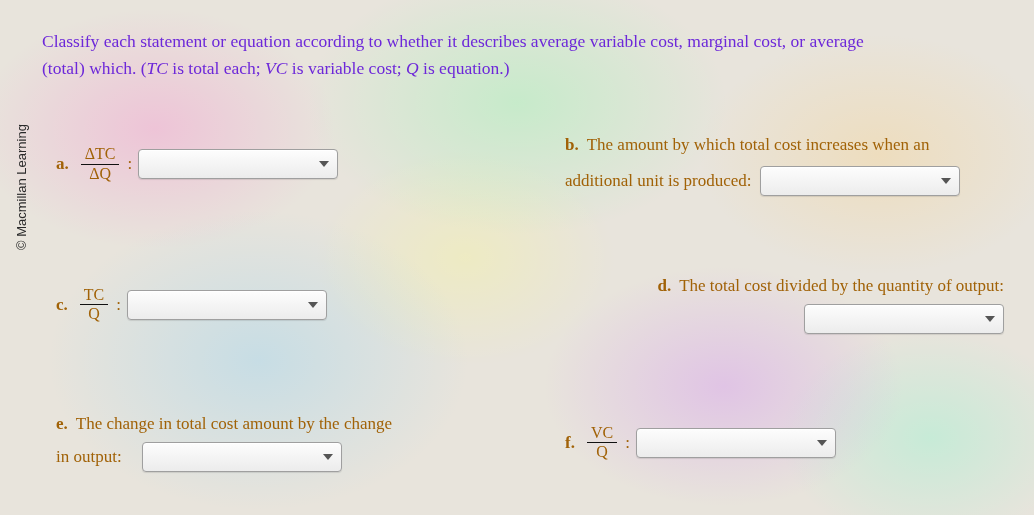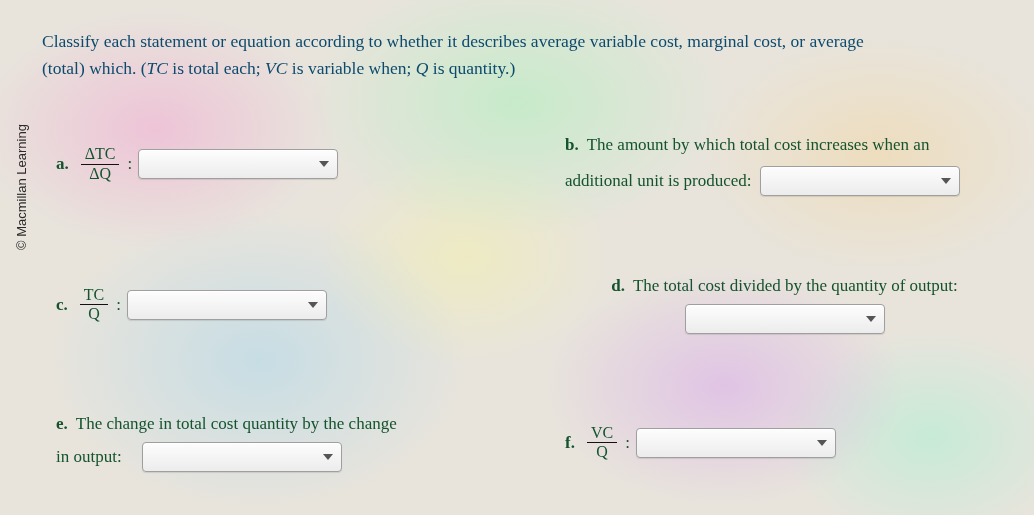--- a/index.html
+++ b/index.html
@@ -44,7 +44,7 @@
   .prompt {
     font-size: 17.5px;
     line-height: 1.55;
-    color: #0c4a6e;
+    color: #6d28d9;
     margin-bottom: 50px;
   }
   .prompt .italic { font-style: italic; }

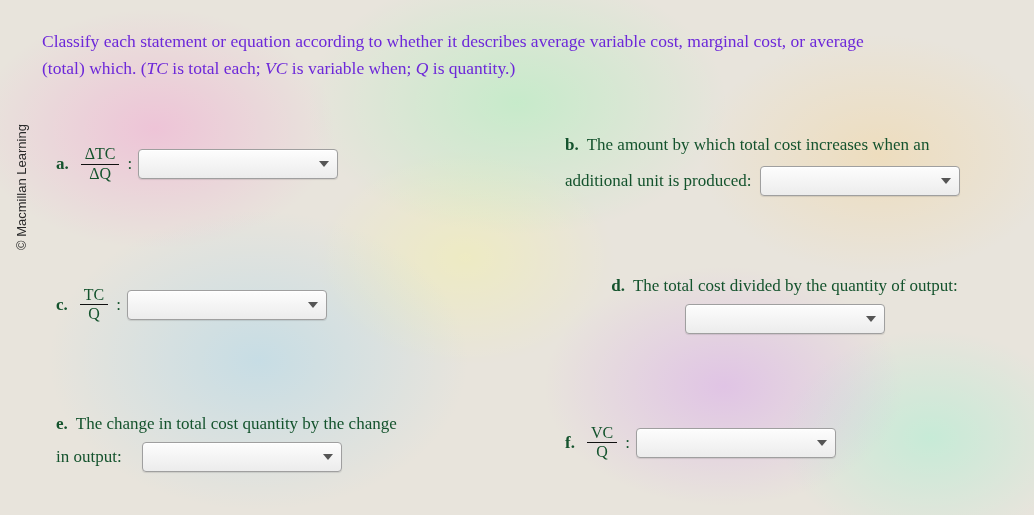--- a/index.html
+++ b/index.html
@@ -117,7 +117,7 @@
 <div class="content">
   <div class="prompt">
     <span>Classify each statement or equation according to whether it describes average variable cost, marginal cost, or average</span><br>
-    <span>(total) which. (</span><span class="italic">TC</span><span> is total each; </span><span class="italic">VC</span><span> is variable when; </span><span class="italic">Q</span><span> is quantity.)</span>
+    <span>(total) which. (</span><span class="italic">TC</span><span> is total each; </span><span class="italic">VC</span><span> is variable cost; </span><span class="italic">Q</span><span> is quantity.)</span>
   </div>
 
   <div class="items-grid">

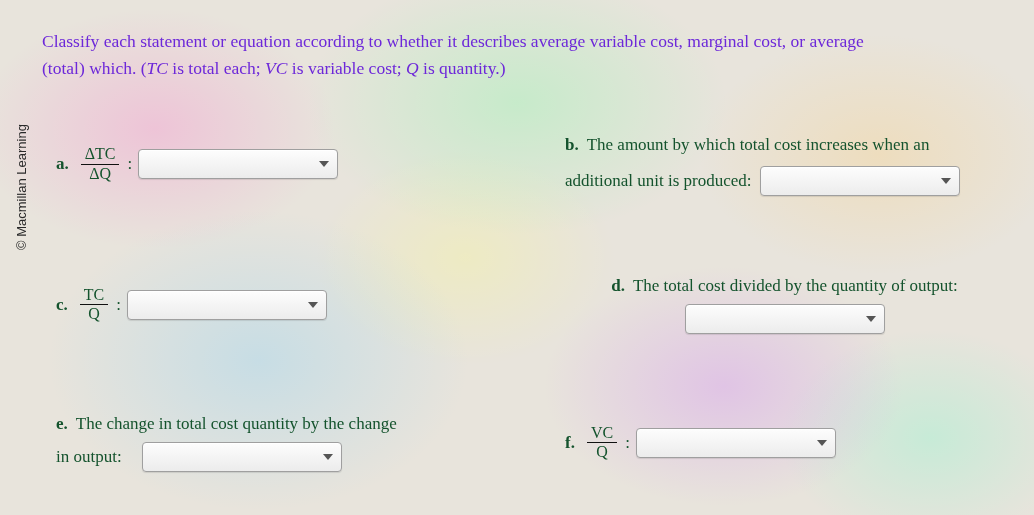--- a/index.html
+++ b/index.html
@@ -117,7 +117,7 @@
 <div class="content">
   <div class="prompt">
     <span>Classify each statement or equation according to whether it describes average variable cost, marginal cost, or average</span><br>
-    <span>(total) which. (</span><span class="italic">TC</span><span> is total each; </span><span class="italic">VC</span><span> is variable cost; </span><span class="italic">Q</span><span> is quantity.)</span>
+    <span>(total) which. (</span><span class="italic">TC</span><span> is total each; </span><span class="italic">VC</span><span> is variable cost; </span><span class="italic">Q</span><span> is equation.)</span>
   </div>
 
   <div class="items-grid">

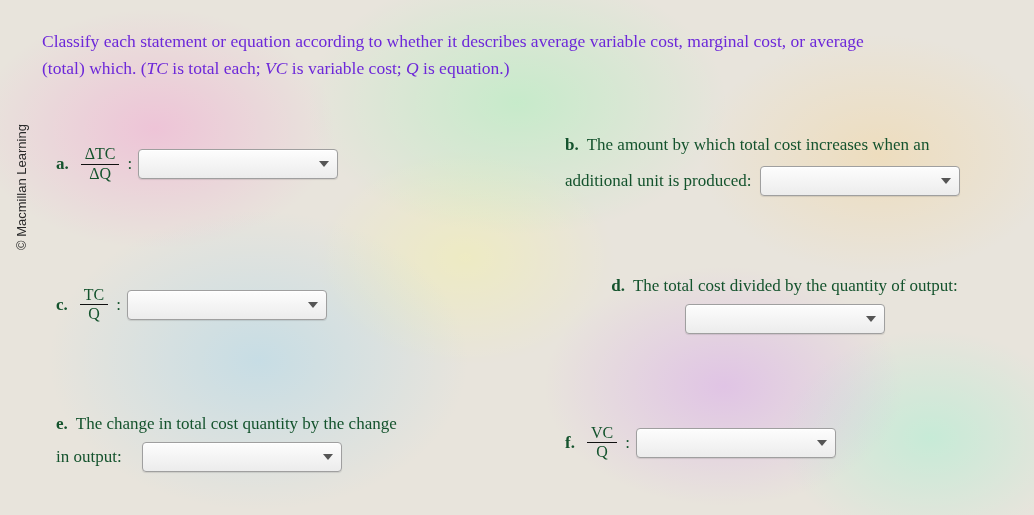--- a/index.html
+++ b/index.html
@@ -61,7 +61,7 @@
     flex-wrap: wrap;
     gap: 8px 6px;
     font-size: 17px;
-    color: #14532d;
+    color: #a16207;
   }
   .letter {
     font-weight: bold;

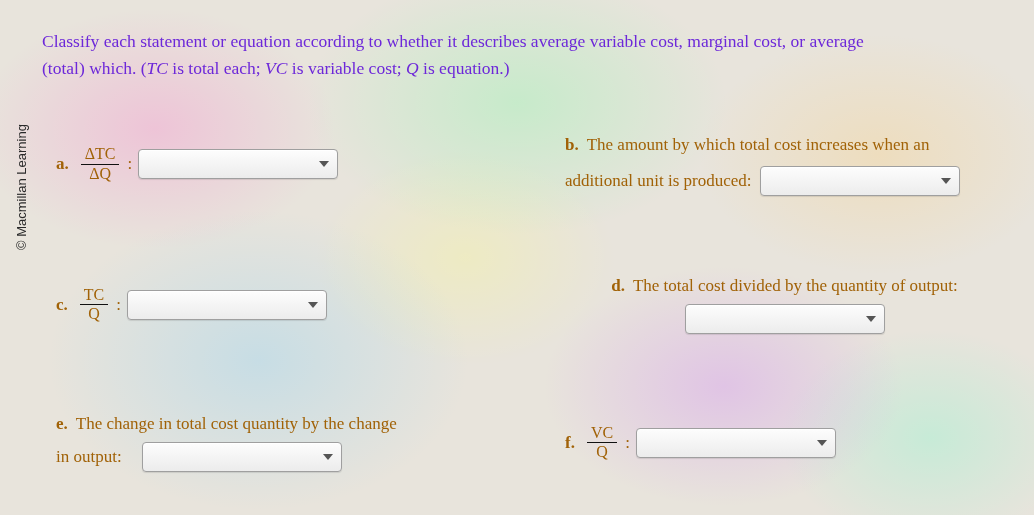--- a/index.html
+++ b/index.html
@@ -103,7 +103,7 @@
   .item-b { align-items: flex-start; flex-direction: column; }
   .item-b .text-line { display: block; line-height: 1.5; }
   .item-b .second-line { display: flex; align-items: center; gap: 8px; flex-wrap: wrap; }
-  .item-d { flex-direction: column; align-items: center; }
+  .item-d { flex-direction: column; align-items: flex-end; }
   .item-e { flex-direction: column; align-items: flex-start; }
   .item-e .second-line { display: flex; align-items: center; gap: 20px; }
 </style>

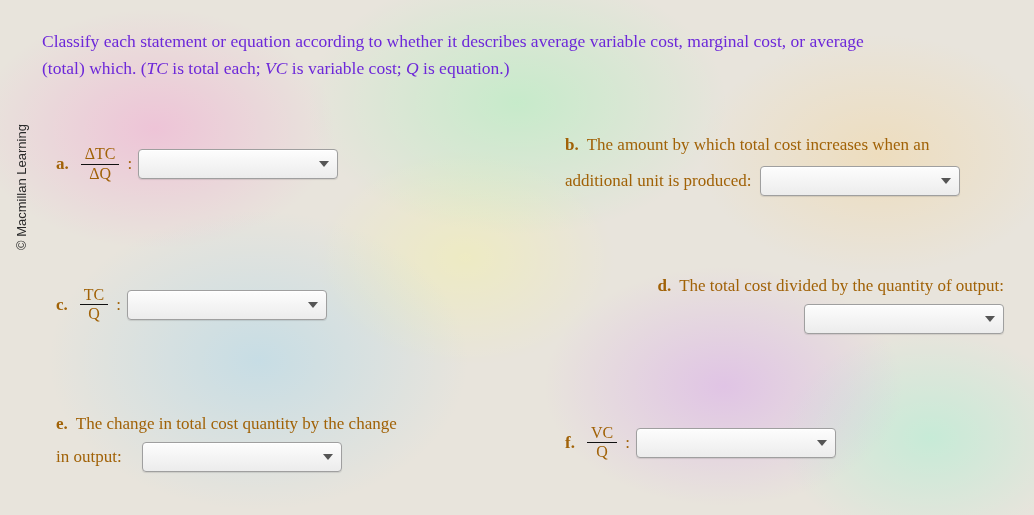--- a/index.html
+++ b/index.html
@@ -176,7 +176,7 @@
     <div class="item item-e">
       <span>
         <span class="letter">e.</span>
-        <span>The change in total cost quantity by the change</span>
+        <span>The change in total cost amount by the change</span>
       </span>
       <span class="second-line">
         <span>in output:</span>

